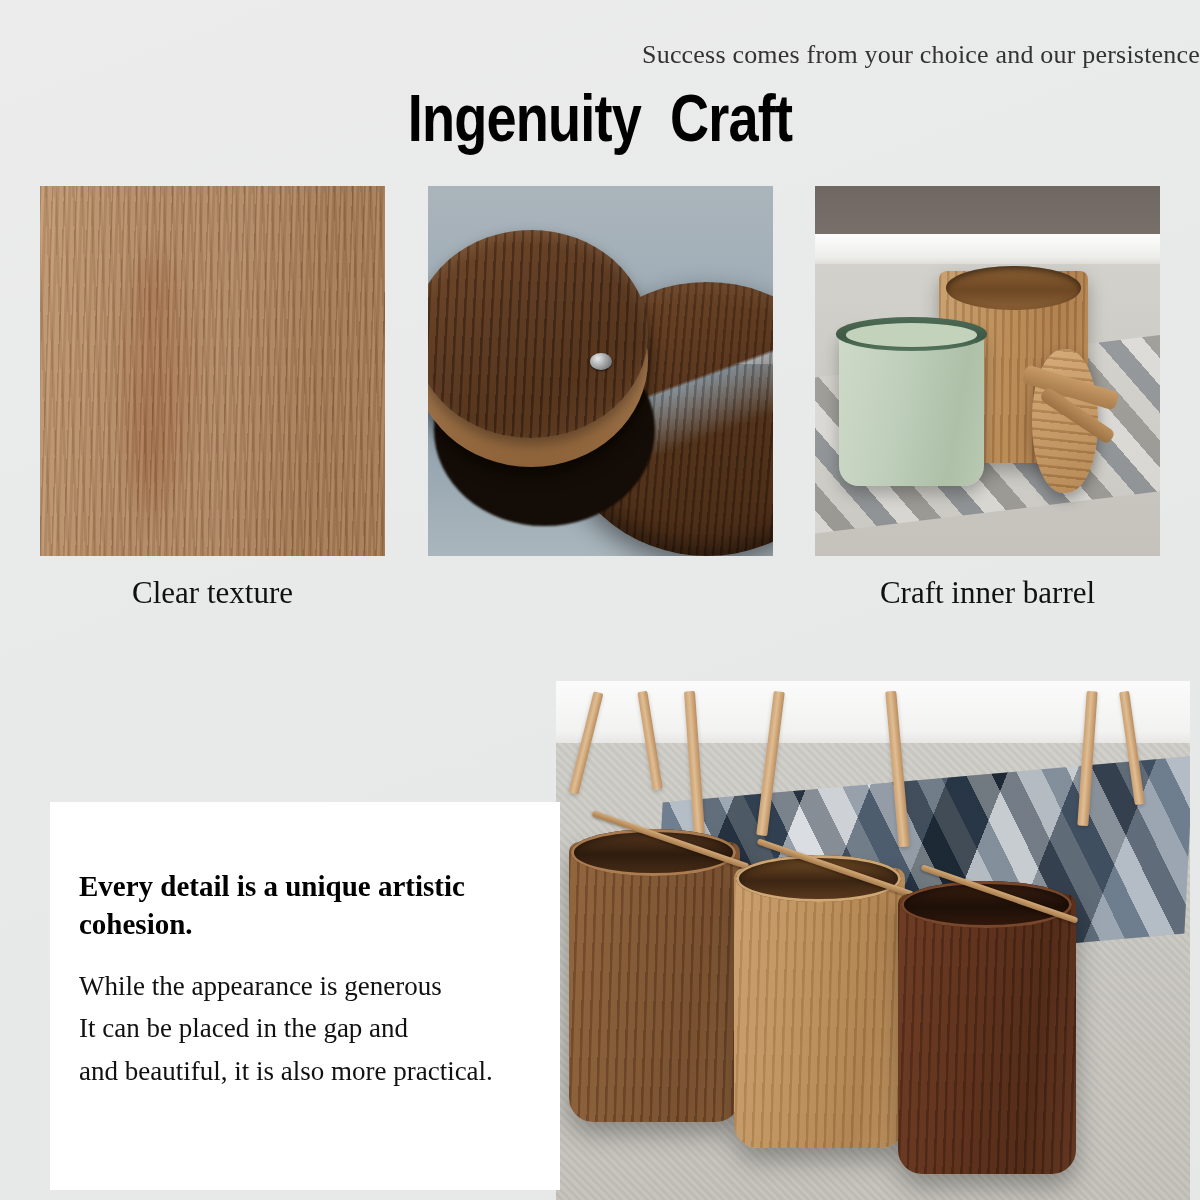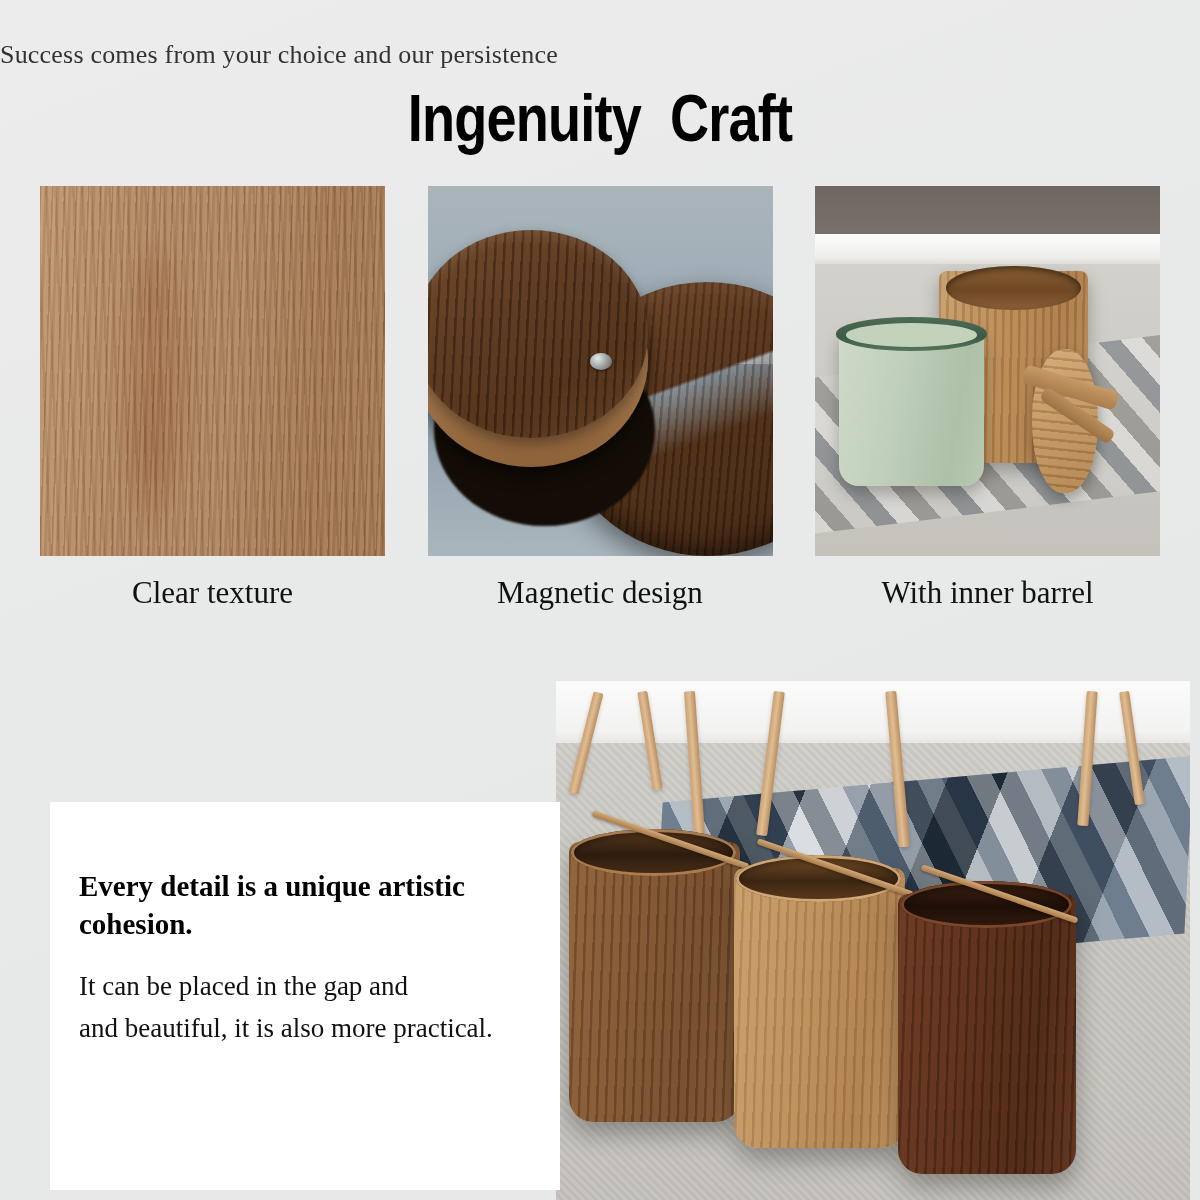--- a/index.html
+++ b/index.html
@@ -14,7 +14,7 @@
 
   
   .tagline{
-    position:absolute;left:0;top:40px;width:1200px;text-align:left;
+    position:absolute;left:0;top:40px;width:1200px;text-align:right;
     font-family:"Liberation Serif", serif;
     font-size:26px;color:#333333;letter-spacing:.2px;white-space:nowrap;
   }

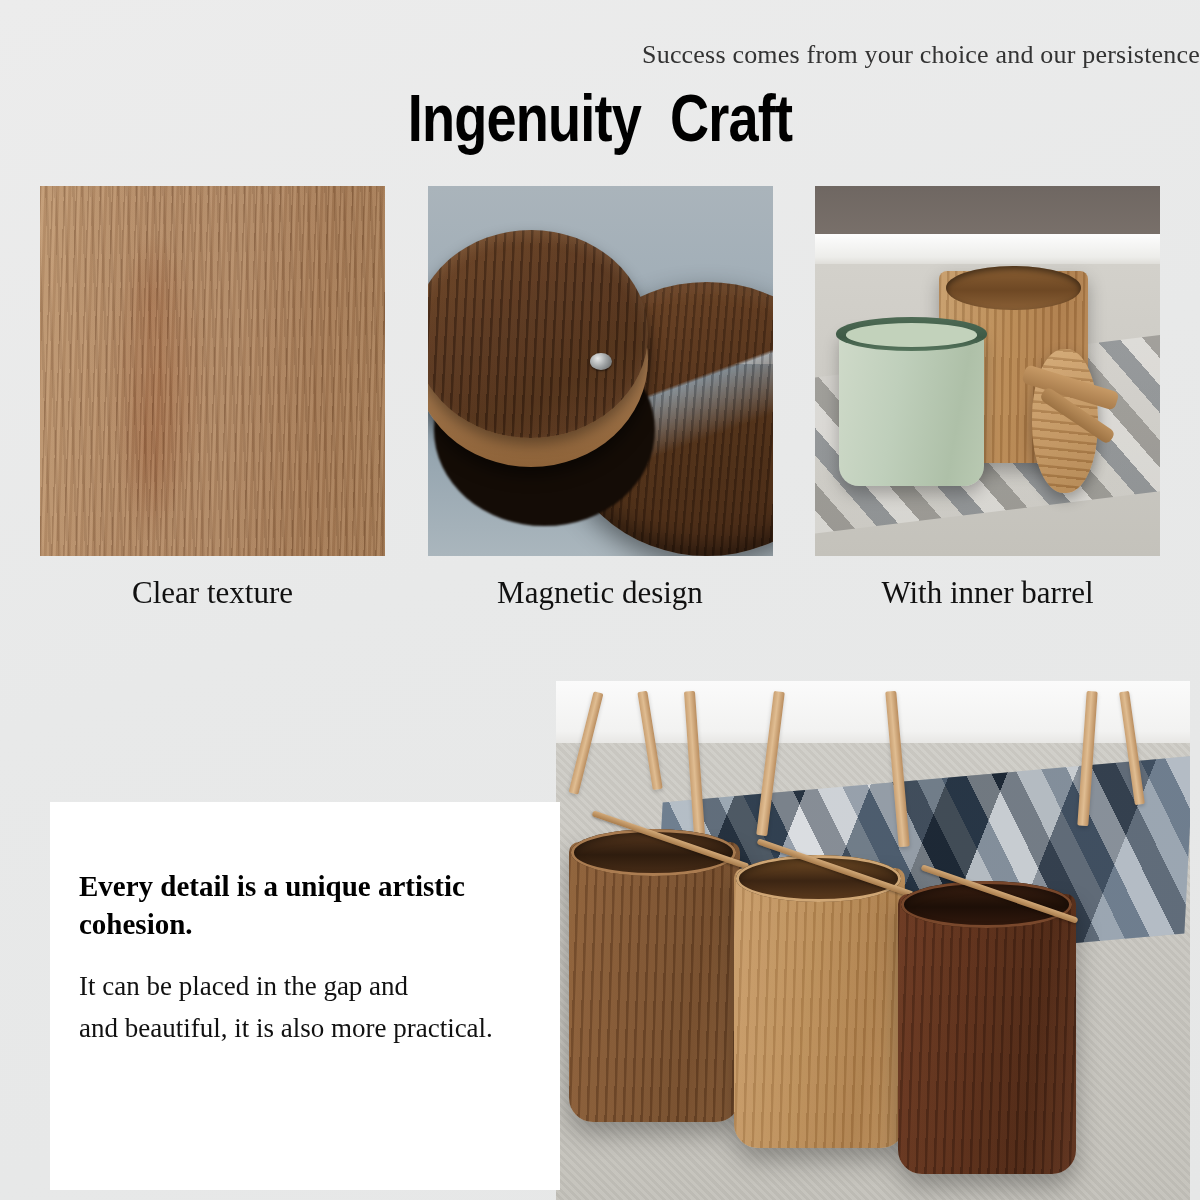--- a/index.html
+++ b/index.html
@@ -252,7 +252,6 @@
 
   <div class="captions">
     <div class="caption">Clear texture</div>
-    <div class="caption">Magnetic design</div>
     <div class="caption">With inner barrel</div>
   </div>
 

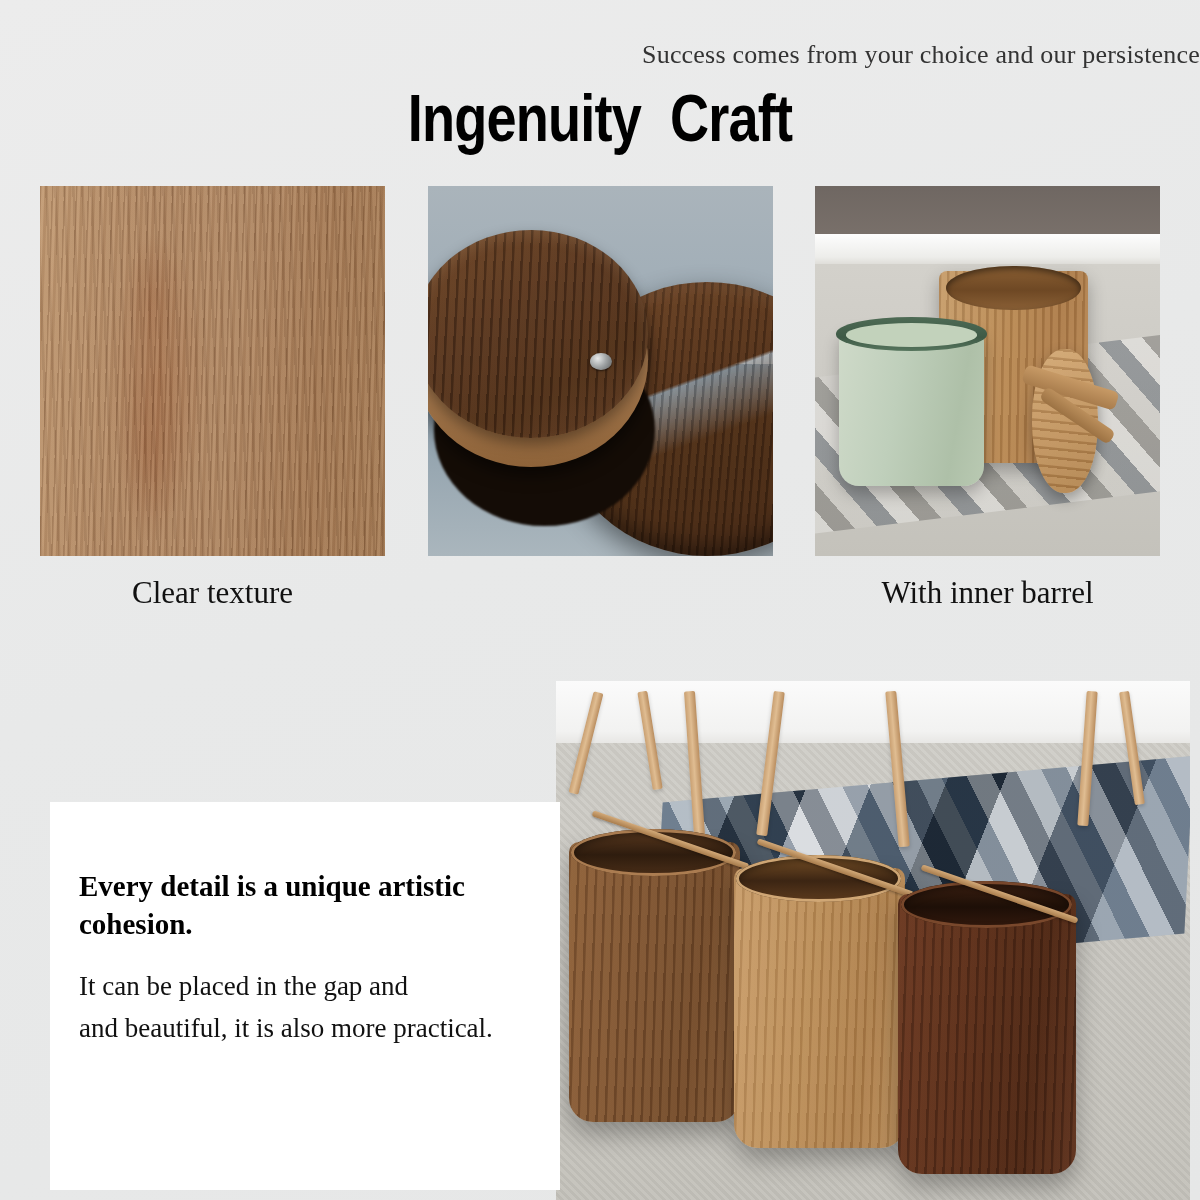--- a/index.html
+++ b/index.html
@@ -252,7 +252,7 @@
 
   <div class="captions">
     <div class="caption">Clear texture</div>
-    <div class="caption">With inner barrel</div>
+    <div class="caption">Craft inner barrel</div>
   </div>
 
   <div class="hero">

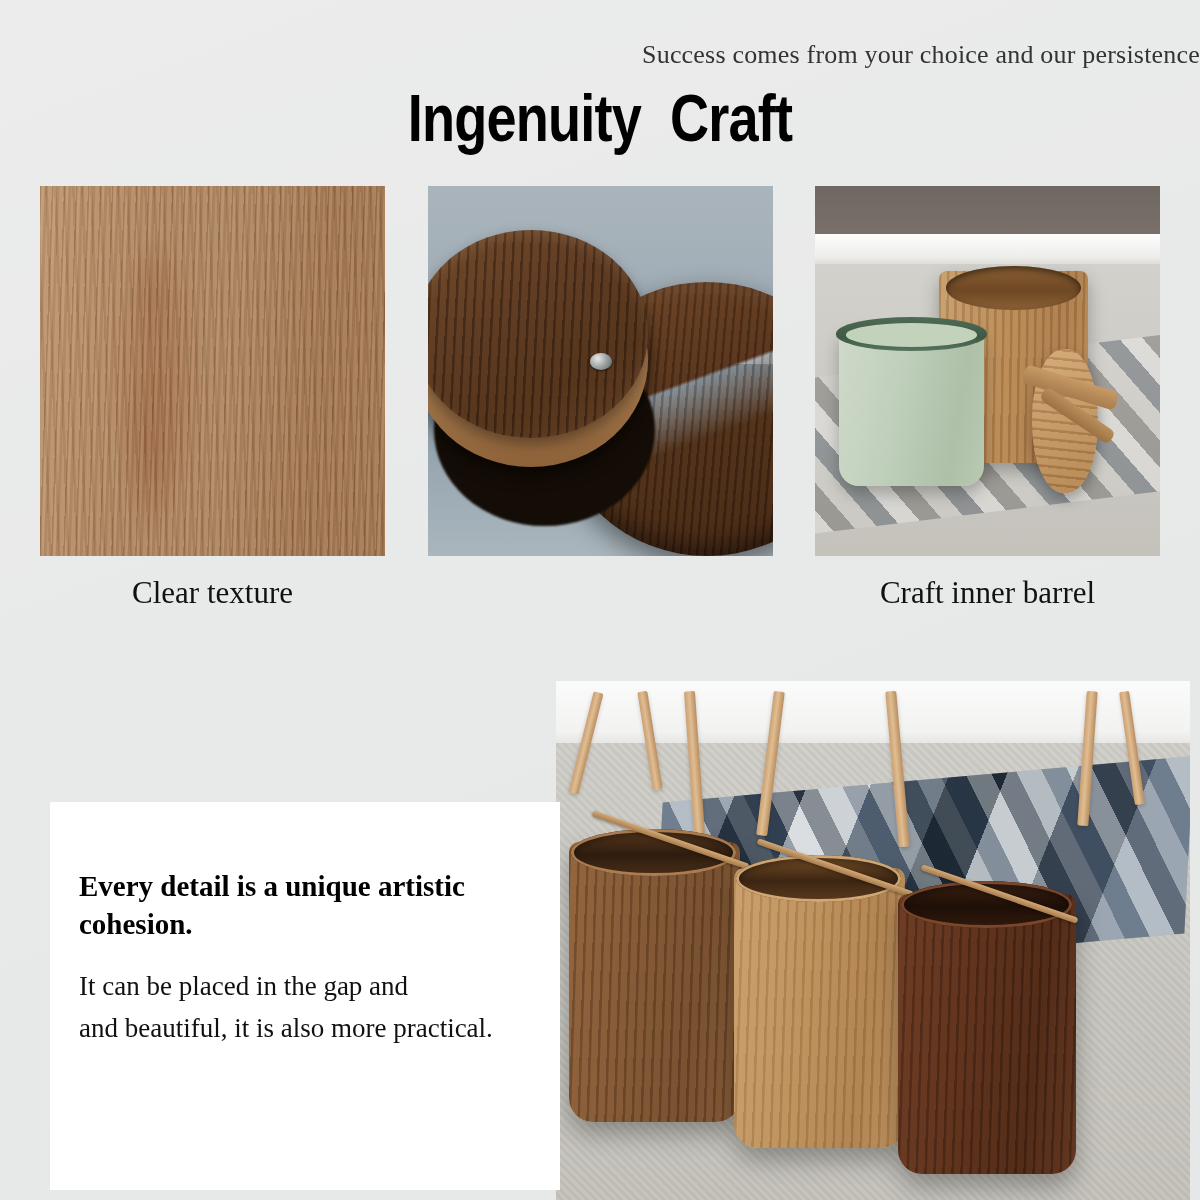--- a/index.html
+++ b/index.html
@@ -289,6 +289,7 @@
     <div class="card-inner">
       <p class="lead">Every detail is a unique artistic cohesion.</p>
       <p class="body-l">
+        <span>While the appearance is generous</span>
         <span>It can be placed in the gap and</span>
         <span>and beautiful, it is also more practical.</span>
       </p>

